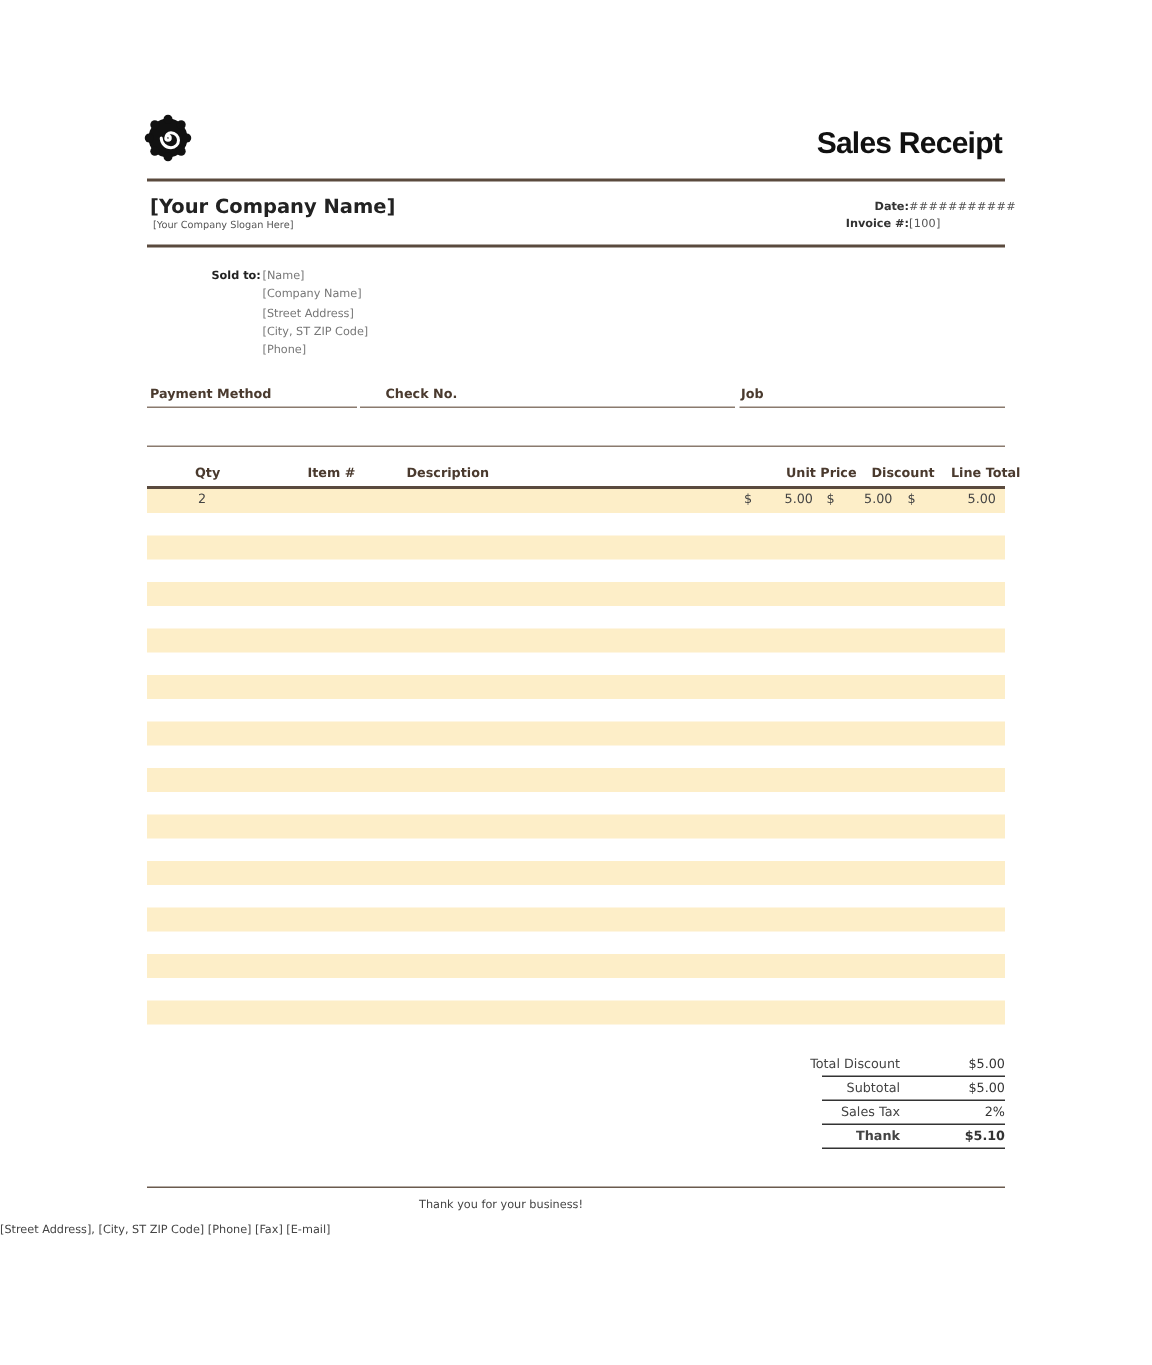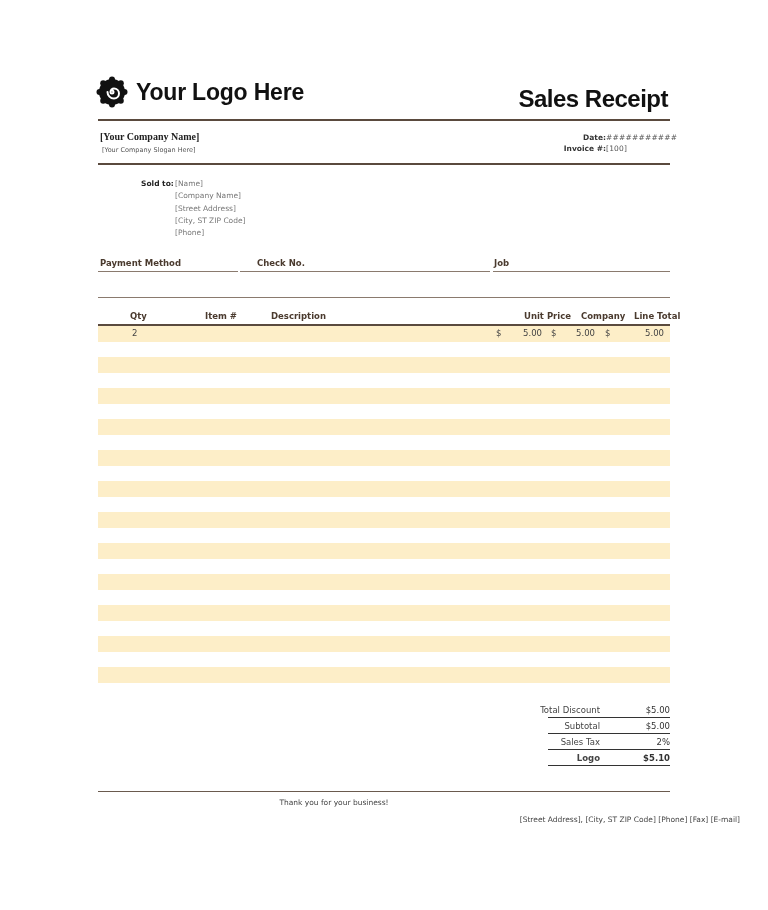--- a/index.html
+++ b/index.html
@@ -53,7 +53,6 @@
     </g>
     <path d="M16 16 m0 -1.5 a1.5 1.5 0 1 1 -1.5 1.5 a3.5 3.5 0 0 1 3.5 -3.5 a5 5 0 0 1 0 10 a6.5 6.5 0 0 1 -6.5 -6.5" fill="none" stroke="#fff" stroke-width="2" stroke-linecap="round"></path>
   </svg>
-  <span class="logo-text">Your Logo Here</span>
 </div>
 <div class="abs title">Sales Receipt</div>
 

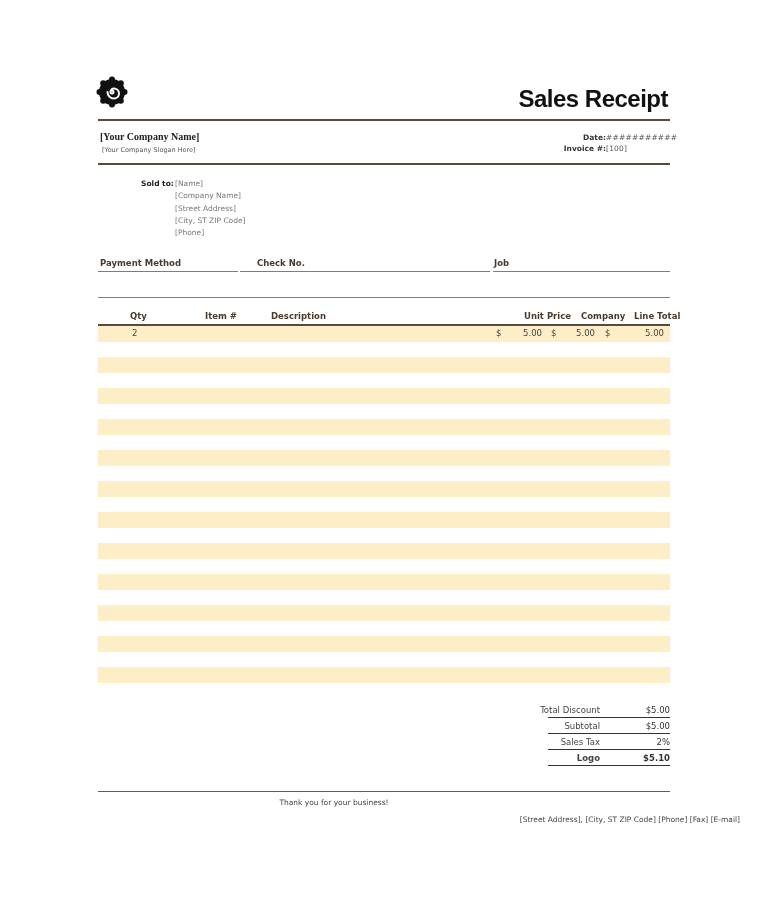--- a/index.html
+++ b/index.html
@@ -8,7 +8,7 @@
   .logo { left:96px; top:76px; display:flex; align-items:center; }
   .logo-icon { width:32px; height:32px; }
   .logo-text { font-family:"Liberation Sans", sans-serif; font-weight:bold; font-size:23px; color:#111; margin-left:8px; letter-spacing:-0.2px; }
-  .title { right:100px; top:85px; font-family:"Liberation Sans", sans-serif; font-weight:bold; font-size:24px; color:#111; letter-spacing:-0.5px; }
+  .title { right:100px; top:85px; font-family:"Liberation Sans", sans-serif; font-weight:bold; font-size:20px; color:#111; letter-spacing:-0.5px; }
   .hr { height:2px; background:#5a4a3e; left:98px; width:572px; }
   .hr-thin { height:1px; background:#8a7a6e; }
   .company-name { left:100px; top:131px; font-size:10px; font-weight:bold; color:#222;font-family:Liberation Serif, serif; }

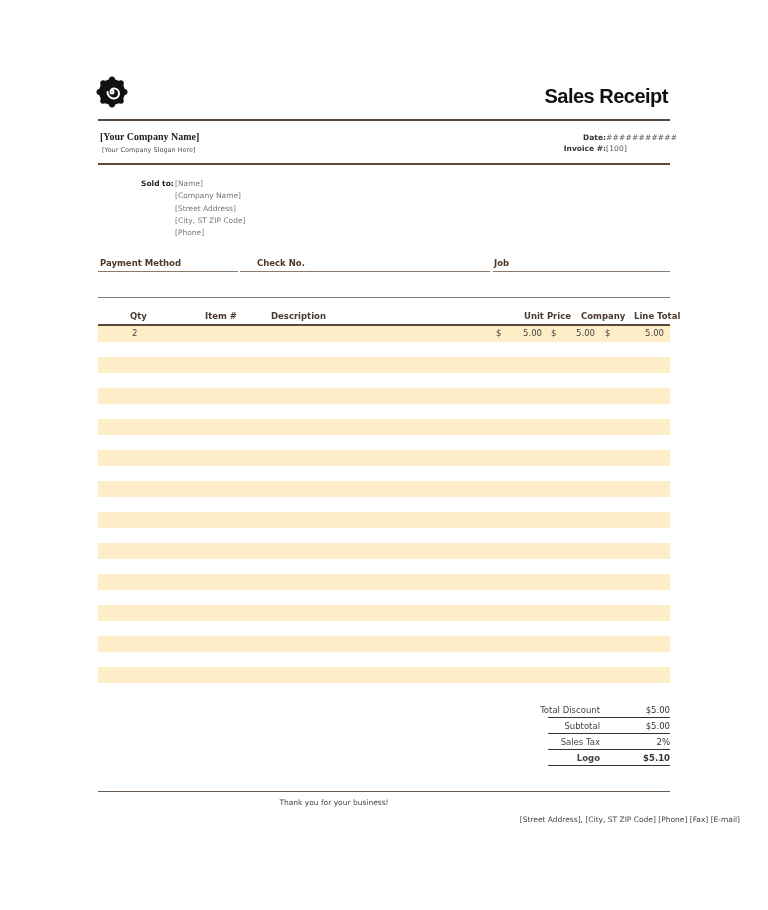--- a/index.html
+++ b/index.html
@@ -11,7 +11,7 @@
   .title { right:100px; top:85px; font-family:"Liberation Sans", sans-serif; font-weight:bold; font-size:20px; color:#111; letter-spacing:-0.5px; }
   .hr { height:2px; background:#5a4a3e; left:98px; width:572px; }
   .hr-thin { height:1px; background:#8a7a6e; }
-  .company-name { left:100px; top:131px; font-size:10px; font-weight:bold; color:#222;font-family:Liberation Serif, serif; }
+  .company-name { left:100px; top:131px; font-size:13px; font-weight:bold; color:#222; }
   .company-slogan { left:102px; top:146px; font-size:6.5px; color:#555; }
   .meta { right:98px; top:132px; font-size:7.5px; line-height:11px; text-align:right; }
   .meta-row { display:flex; justify-content:flex-end; }

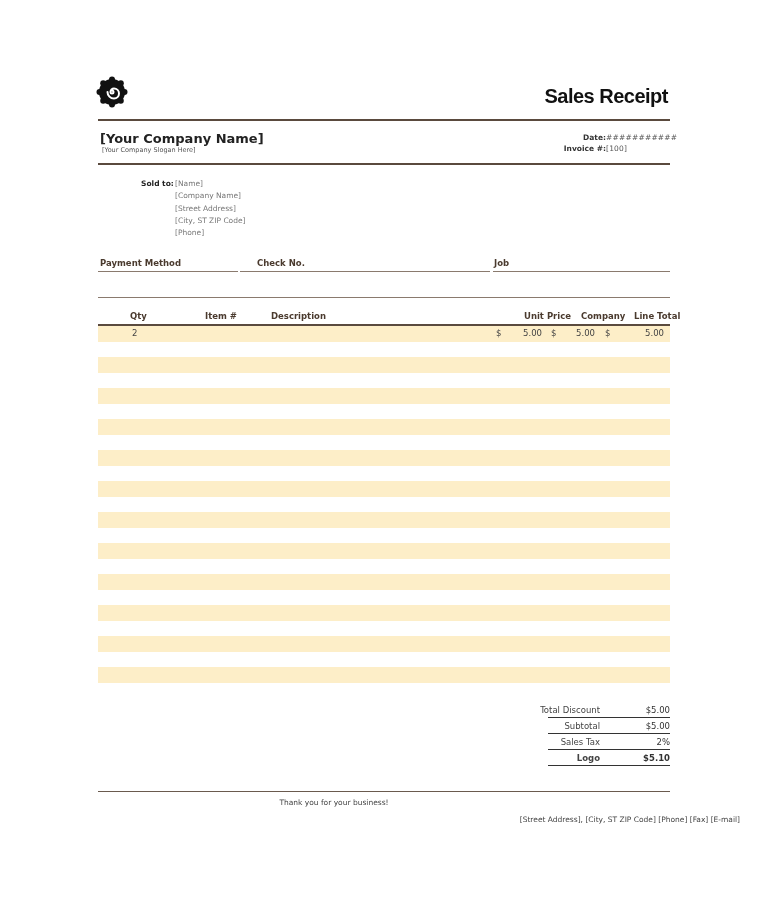--- a/index.html
+++ b/index.html
@@ -96,7 +96,7 @@
 <div class="abs col-head" style="left:175px;">Item #</div>
 <div class="abs col-head" style="left:241px;">Description</div>
 <div class="abs col-head" style="left:494px;">Unit Price</div>
-<div class="abs col-head" style="left:551px;">Company</div>
+<div class="abs col-head" style="left:551px;">Discount</div>
 <div class="abs col-head" style="left:604px;">Line Total</div>
 <div class="abs table-top"></div>
 

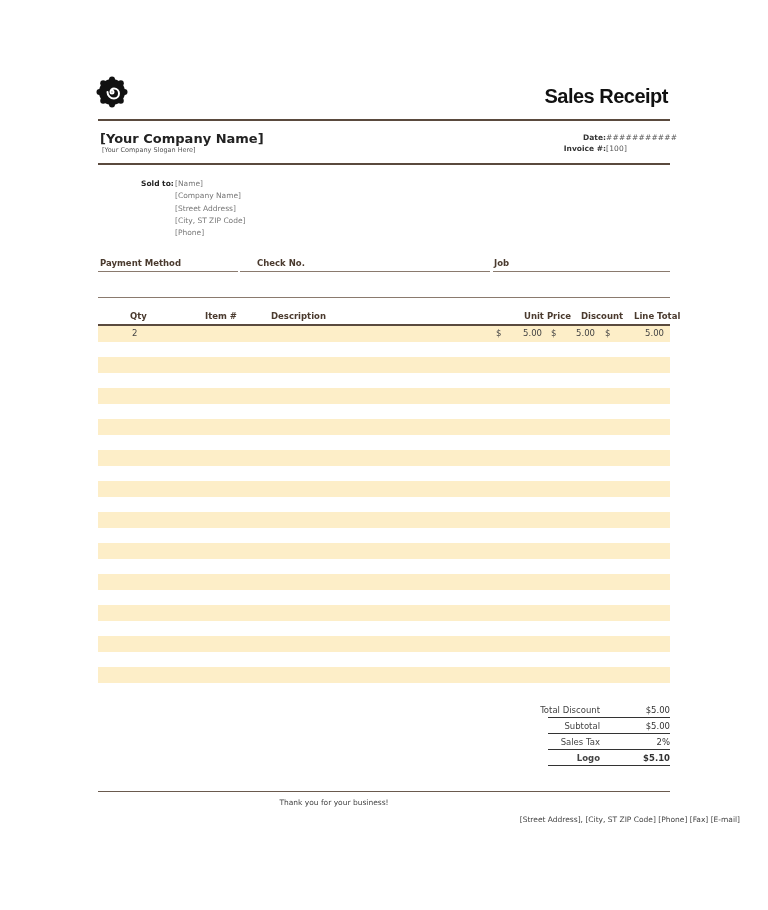--- a/index.html
+++ b/index.html
@@ -154,7 +154,7 @@
     <span class="tline"></span>
   </div>
   <div class="trow" style="font-weight:bold;">
-    <span class="tlabel" style="font-weight:bold;">Logo</span>
+    <span class="tlabel" style="font-weight:bold;">Thank</span>
     <span class="tval" style="font-weight:bold;">$5.10</span>
     <span class="tline"></span>
   </div>

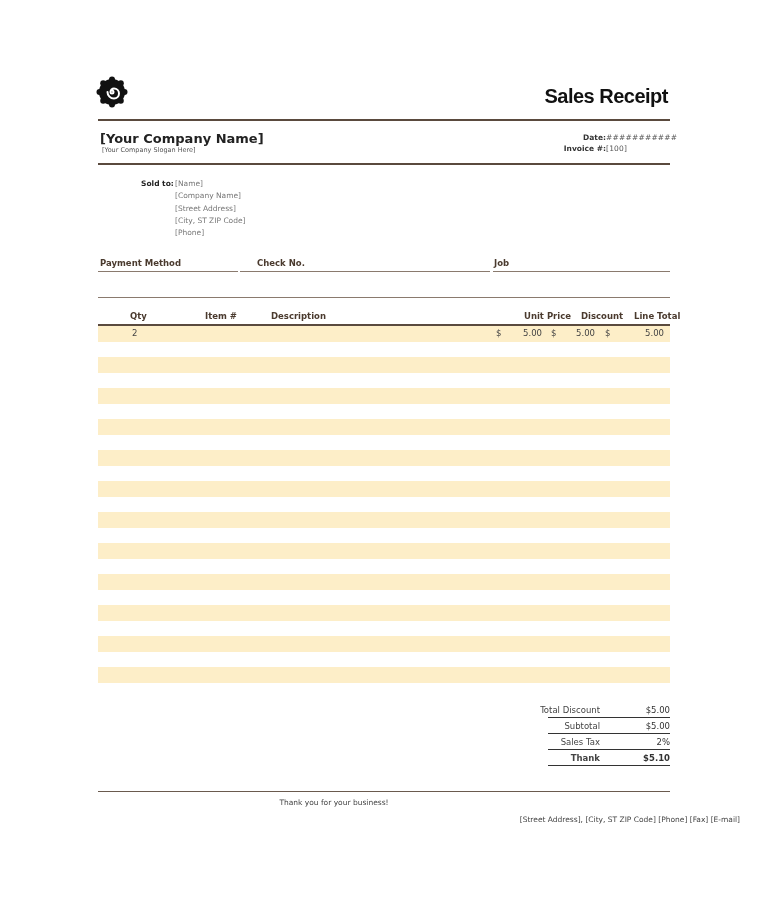--- a/index.html
+++ b/index.html
@@ -33,7 +33,7 @@
   .tline { position:absolute; left:28px; right:0; bottom:0; height:1px; background:#333; }
   .footer-line { left:98px; width:572px; top:791px; height:1px; background:#6a5a4e; }
   .footer1 { left:0; width:668px; top:798px; text-align:center; font-size:7.5px; color:#444; }
-  .footer2 { left:0; width:740px; top:815px; text-align:right; font-size:7.5px; color:#444; }
+  .footer2 { left:0; width:740px; top:815px; text-align:left; font-size:7.5px; color:#444; }
 </style>
 </head>
 <body>

